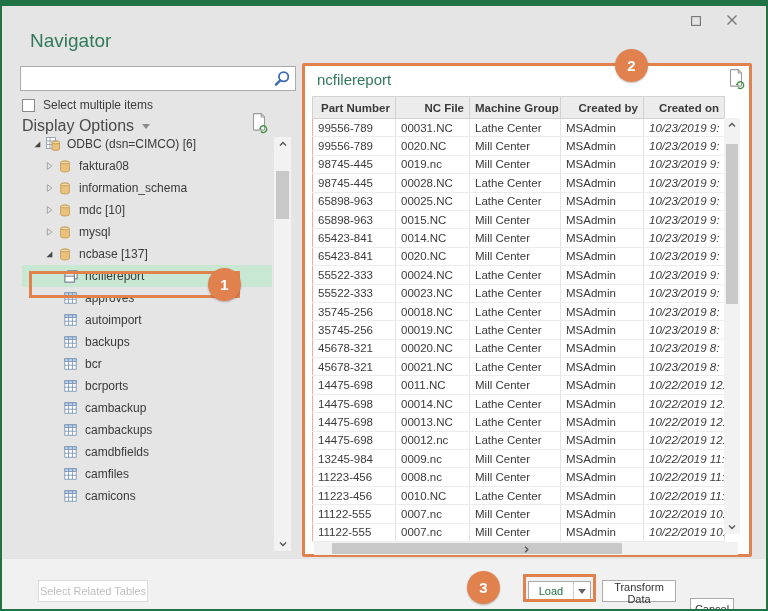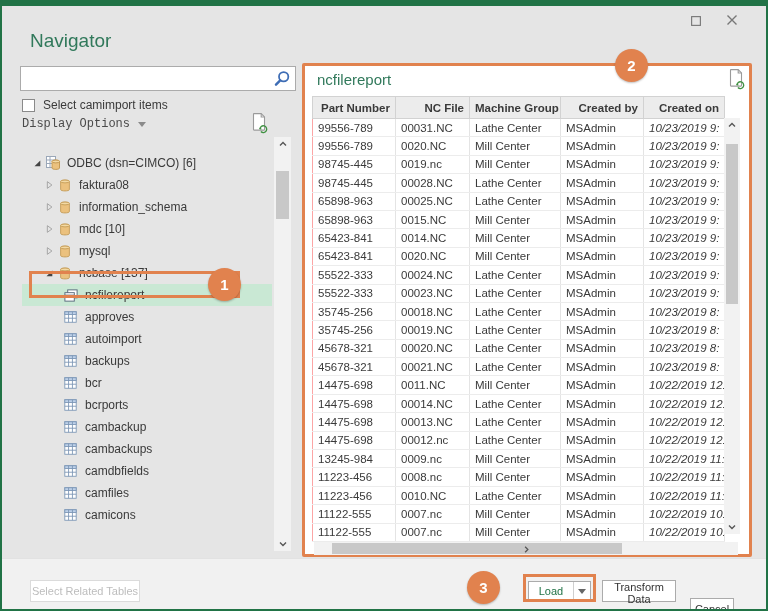--- a/index.html
+++ b/index.html
@@ -106,7 +106,7 @@
 
   <div class="check-row">
     <span class="checkbox"></span>
-    <span>Select camimport items</span>
+    <span>Select multiple items</span>
   </div>
 
   <div class="display-options">

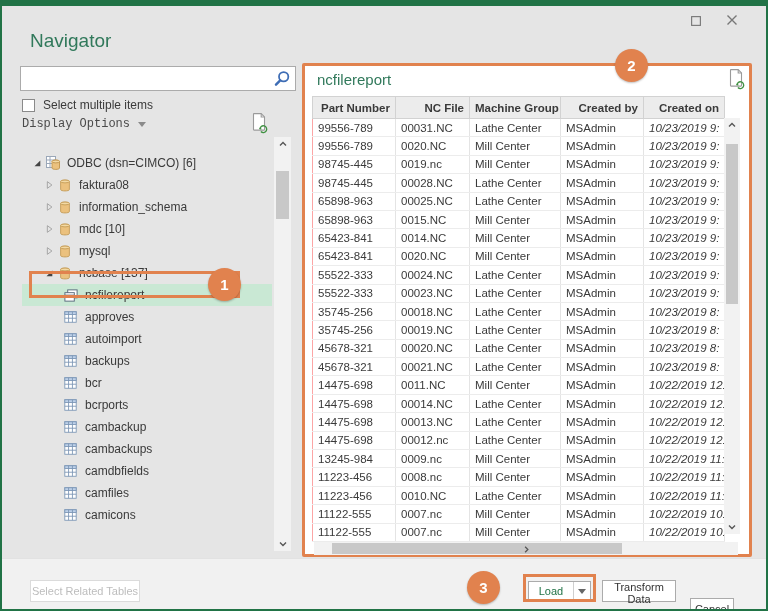--- a/index.html
+++ b/index.html
@@ -22,7 +22,7 @@
   .check-row { position:absolute; left:20px; top:92px; display:flex; align-items:center; font-size:12px; color:#3A3A3A; }
   .checkbox { width:13px; height:13px; border:1px solid #8A8A8A; background:#fff; margin-right:8px; display:inline-block; }
 
-  .display-options { position:absolute; left:20px; top:111px; display:flex; align-items:center; font-size:12px; color:#4A4A4A; cursor:pointer;font-family:Liberation Mono, monospace; }
+  .display-options { position:absolute; left:20px; top:111px; display:flex; align-items:center; font-size:16px; color:#4A4A4A; cursor:pointer; }
   .caret-down { width:0; height:0; border-left:4px solid transparent; border-right:4px solid transparent; border-top:5px solid #8A8A8A; margin-left:8px; }
   .refresh-btn { position:absolute; width:20px; height:22px; background:transparent; border:none; cursor:pointer; padding:0; }
   .refresh-left { left:247px; top:106px; }

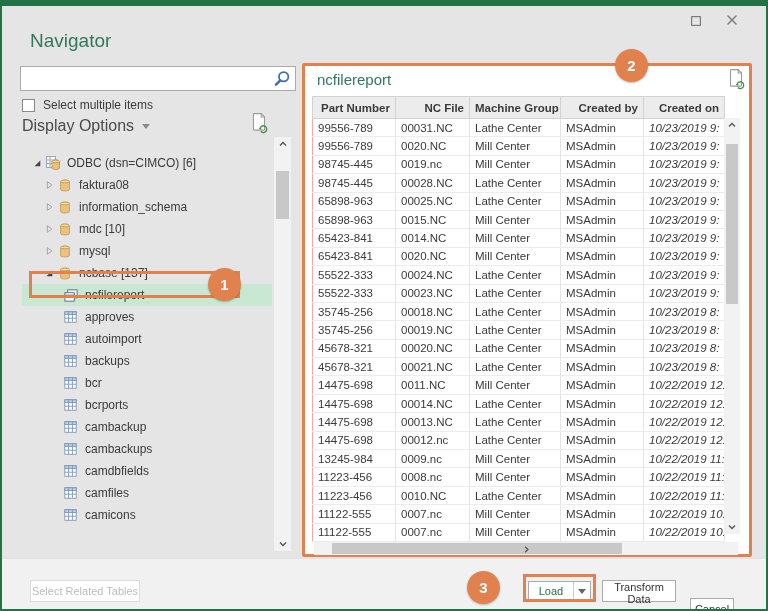--- a/index.html
+++ b/index.html
@@ -28,7 +28,7 @@
   .refresh-left { left:247px; top:106px; }
 
   
-  .tree { position:absolute; left:20px; top:146px; width:250px; height:420px; overflow:hidden; }
+  .tree { position:absolute; left:20px; top:127px; width:250px; height:420px; overflow:hidden; }
   .tree-row { height:22px; display:flex; align-items:center; font-size:12px; color:#3A3A3A; cursor:pointer; white-space:nowrap; }
   .tree-row.selected { background:#C9E8D4; }
   .tree-row .expander { width:14px; height:12px; flex:none; display:flex; align-items:center; justify-content:center; }

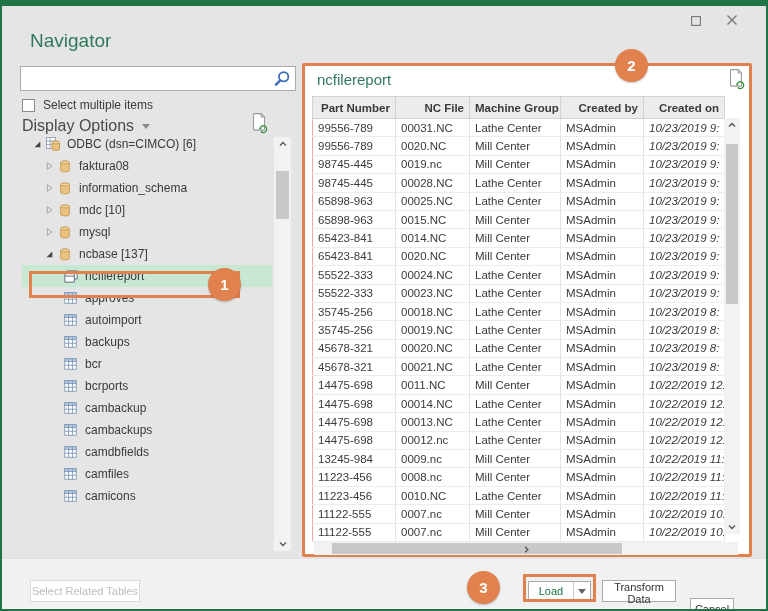--- a/index.html
+++ b/index.html
@@ -58,7 +58,7 @@
   .footer-line { position:absolute; left:0; top:552px; width:100%; height:1px; background:#E2E2E2; }
   .footer { position:absolute; left:0; top:553px; width:100%; height:56px; background:#F1F1F1; }
   .btn { position:absolute; background:#fff; border:1px solid #ABABAB; font-size:11px; color:#333; font-family:inherit; cursor:pointer; }
-  .btn-select-related { left:28px; top:21px; width:110px; height:22px; border-color:#DBDBDB; color:#BDBDBD; cursor:default; }
+  .btn-select-related { left:36px; top:21px; width:110px; height:22px; border-color:#DBDBDB; color:#BDBDBD; cursor:default; }
   .load-group { position:absolute; left:526px; top:22px; width:63px; height:20px; display:flex; border:1px solid #ABABAB; background:#fff; }
   .load-main { flex:1; border:none; background:#fff; color:var(--accent-green,#217346); font-size:11px; font-family:inherit; cursor:pointer; }
   .load-drop { width:17px; border:none; border-left:1px solid #CFCFCF; background:#fff; display:flex; align-items:center; justify-content:center; cursor:pointer; }

